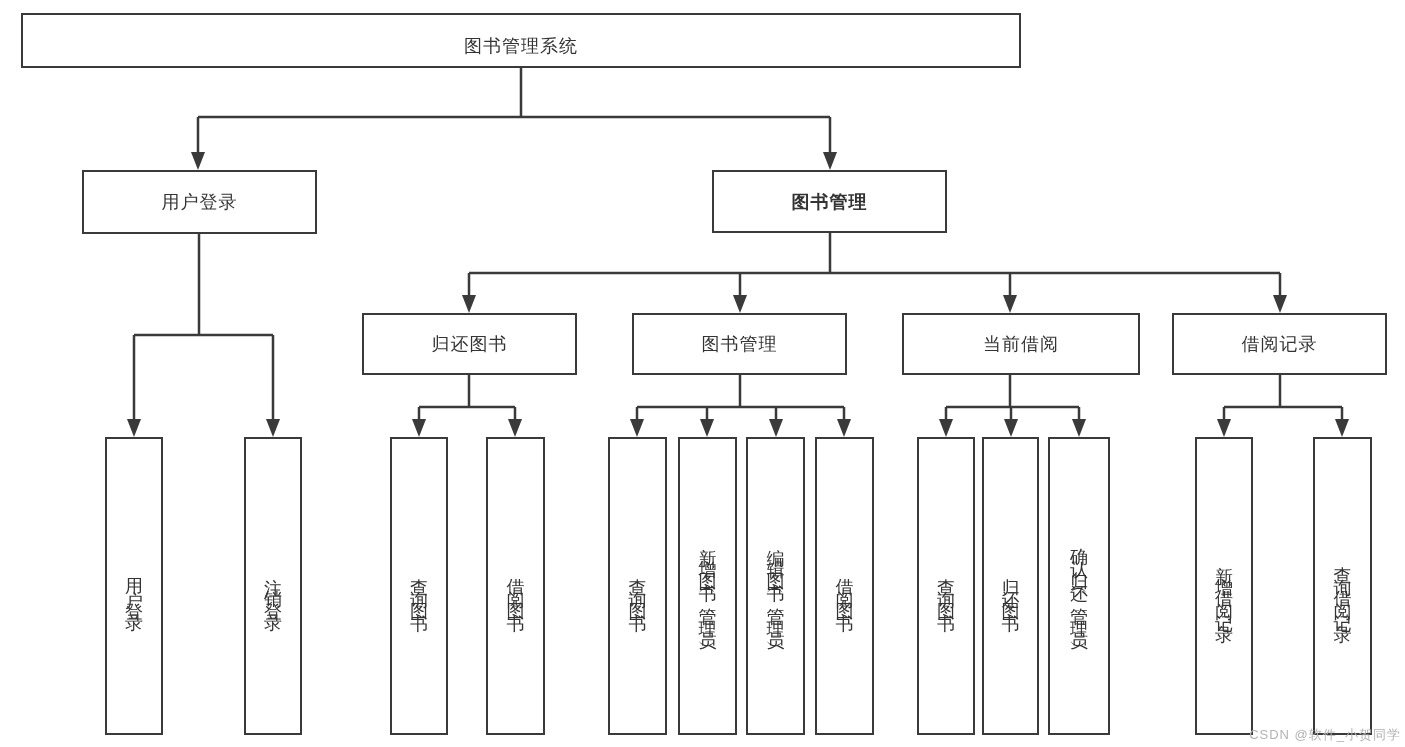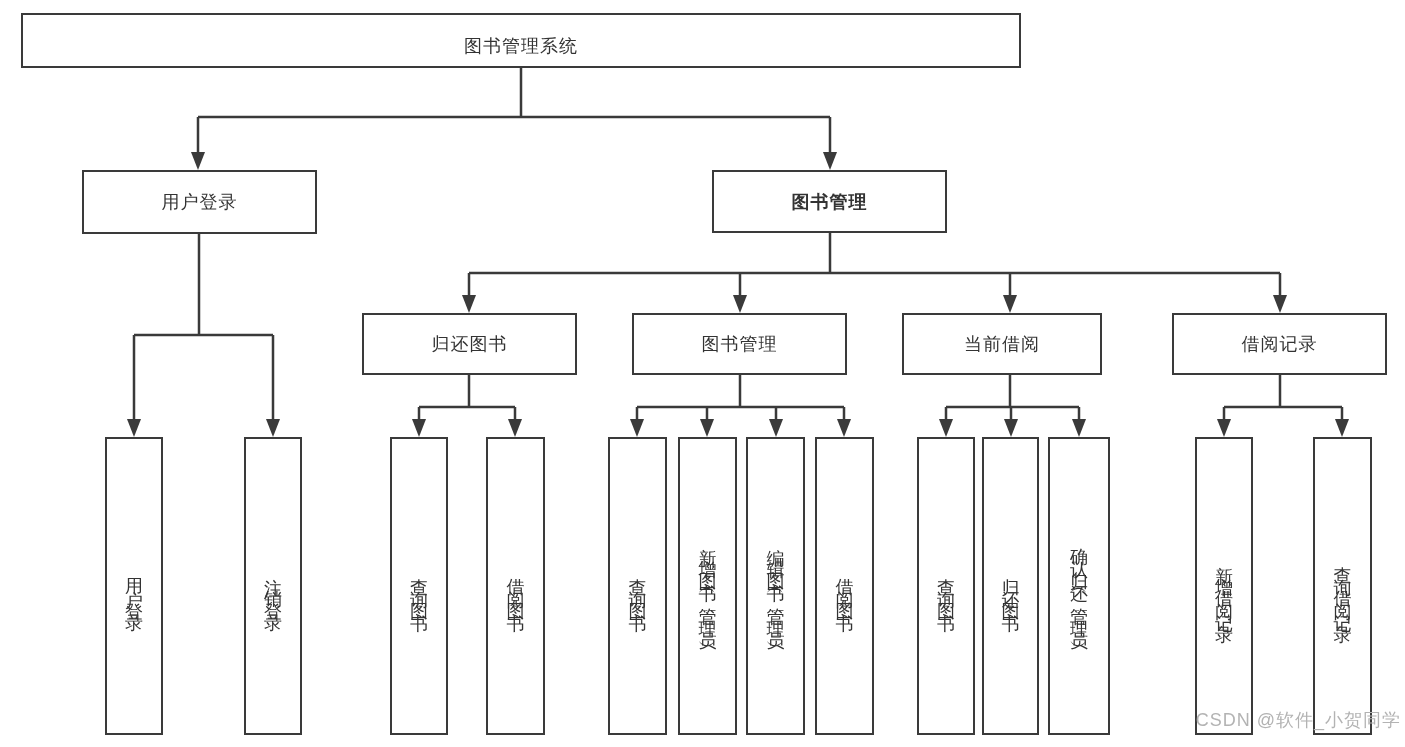--- a/index.html
+++ b/index.html
@@ -104,7 +104,7 @@
 
   <div class="box h-box" style="left:362px; top:313px; width:215px; height:62px;">归还图书</div>
   <div class="box h-box" style="left:632px; top:313px; width:215px; height:62px;">图书管理</div>
-  <div class="box h-box" style="left:902px; top:313px; width:200px; height:62px;">当前借阅</div>
+  <div class="box h-box" style="left:902px; top:313px; width:238px; height:62px;">当前借阅</div>
   <div class="box h-box" style="left:1172px; top:313px; width:215px; height:62px;text-align:center;">借阅记录</div>
 
   <div class="box v-box" style="left:105px; top:437px; width:58px; height:298px;">用户登录</div>

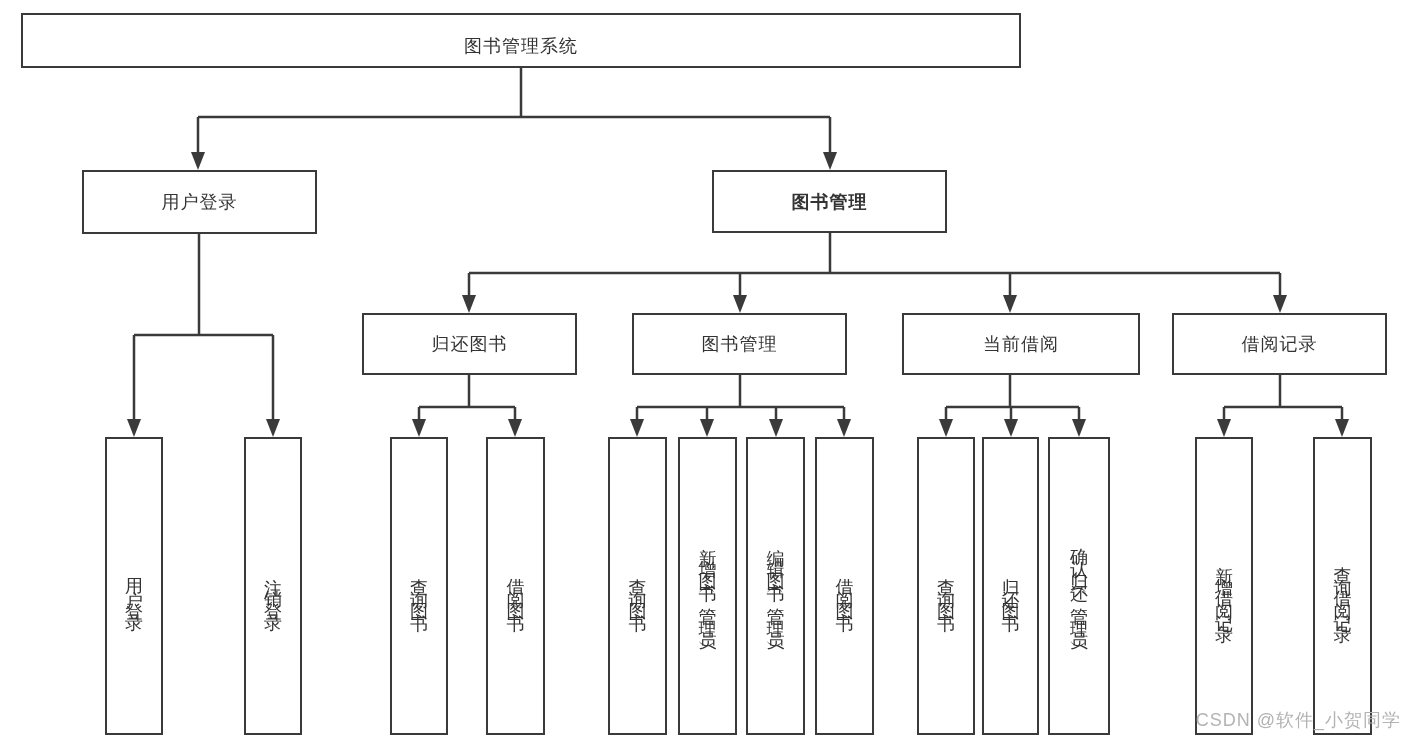--- a/index.html
+++ b/index.html
@@ -49,8 +49,8 @@
   .watermark {
     position: absolute;
     right: 4px;
-    bottom: 15px;
-    font-size: 18px;
+    bottom: 3px;
+    font-size: 13px;
     color: var(--wm);
     letter-spacing: 1px;
     z-index: 5;

